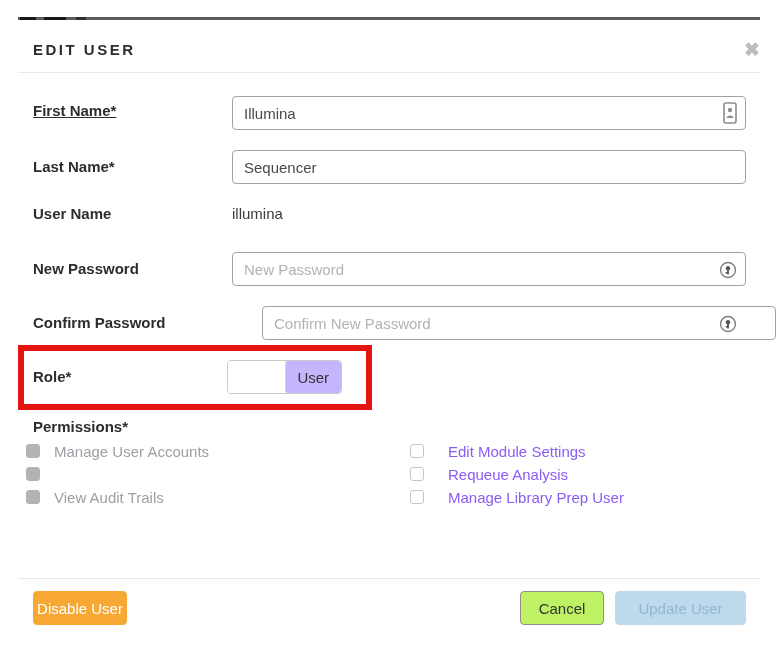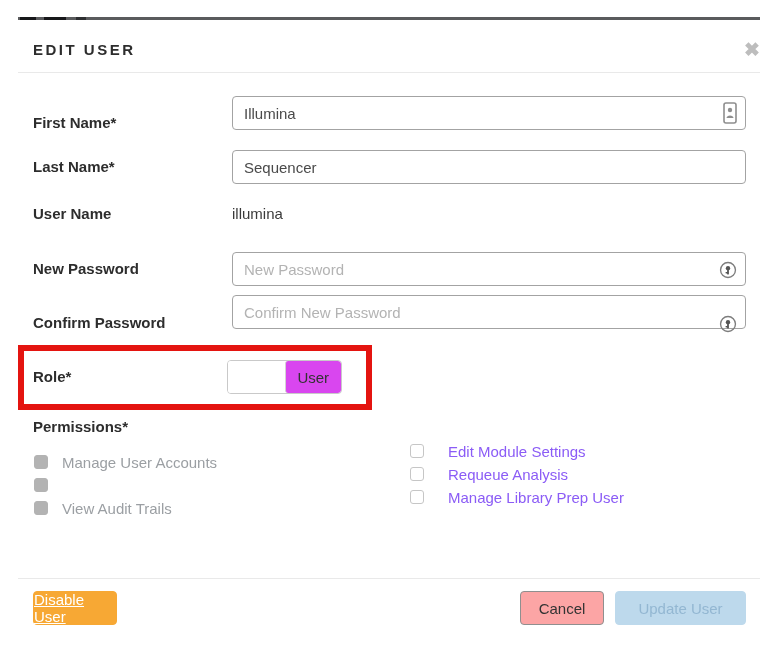--- a/index.html
+++ b/index.html
@@ -85,7 +85,7 @@
     <div class="close-btn">✖</div>
     <div class="divider divider-top"></div>
 
-    <div class="row-label" style="top:97px;">First Name*</div>
+    <div class="row-label" style="top:85px;text-decoration:underline;">First Name*</div>
     <input class="text-input" style="top: 79px;" type="text" value="Illumina">
     <svg class="input-icon icon-contact" style="top:84px;" viewBox="0 0 20 24">
       <rect x="4" y="2" width="12" height="20" rx="2" fill="none" stroke="#8e8e8e" stroke-width="1.6"></rect>

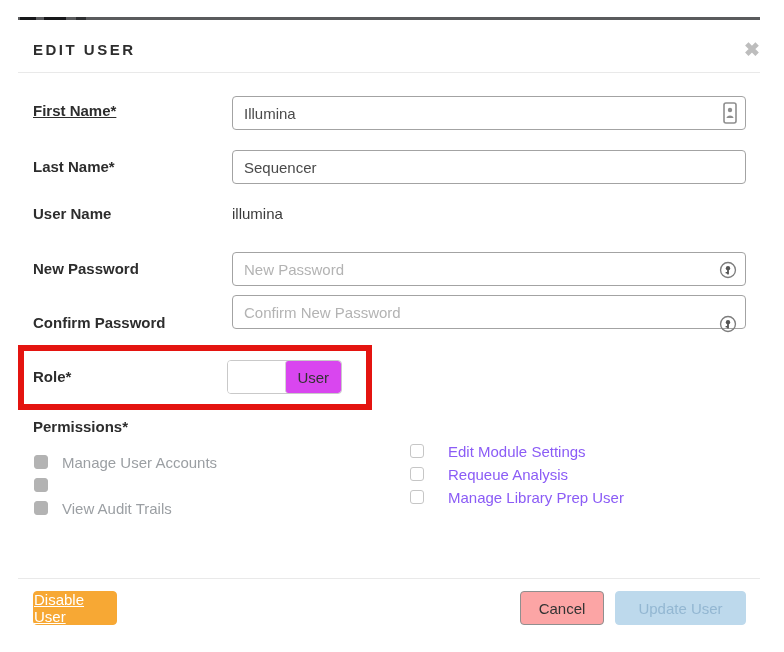--- a/index.html
+++ b/index.html
@@ -109,7 +109,7 @@
     </svg>
 
     <div class="row-label" style="top:297px;">Confirm Password</div>
-    <input class="text-input" style="top: 278px;" type="text" placeholder="Confirm New Password">
+    <input class="text-input" style="top: 289px; margin-left: 30px;" type="text" placeholder="Confirm New Password">
     <svg class="input-icon icon-key" style="top:295px;" viewBox="0 0 22 22">
       <circle cx="11" cy="11" r="8.2" fill="none" stroke="#7d7d7d" stroke-width="1.5"></circle>
       <circle cx="11" cy="9" r="2.4" fill="#555"></circle>

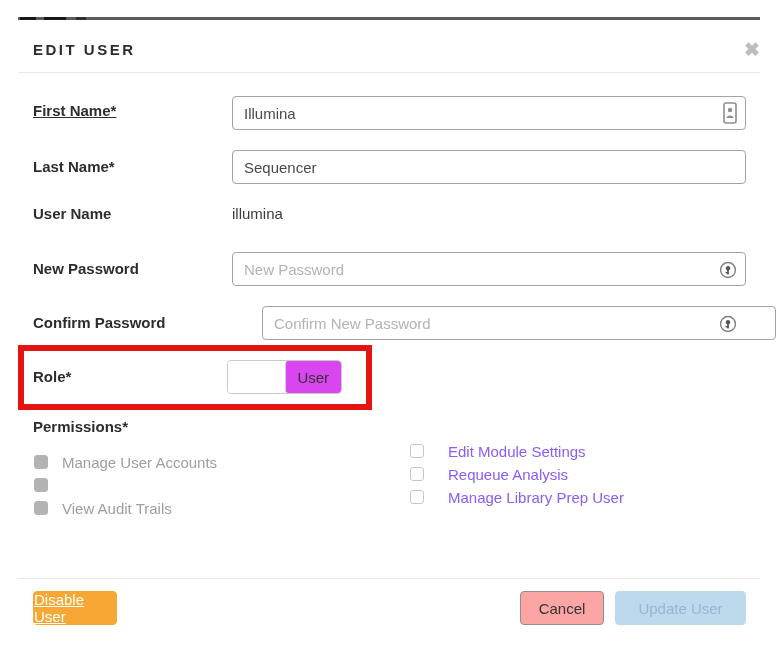--- a/index.html
+++ b/index.html
@@ -45,7 +45,7 @@
     border:1px solid #c9c9c9; border-radius:4px; overflow:hidden; cursor:pointer;
     display:flex; background:#fff; }
   .toggle-off { width:50%; background:#fff; }
-  .toggle-on { width:50%; background:#d946ef; border-left:1px solid #d4d4d4;
+  .toggle-on { width:50%; background:#c4b5fd; border-left:1px solid #d4d4d4;
     border-radius:3px; display:flex; align-items:center; justify-content:center;
     font-size:15px; color:#333; }
 

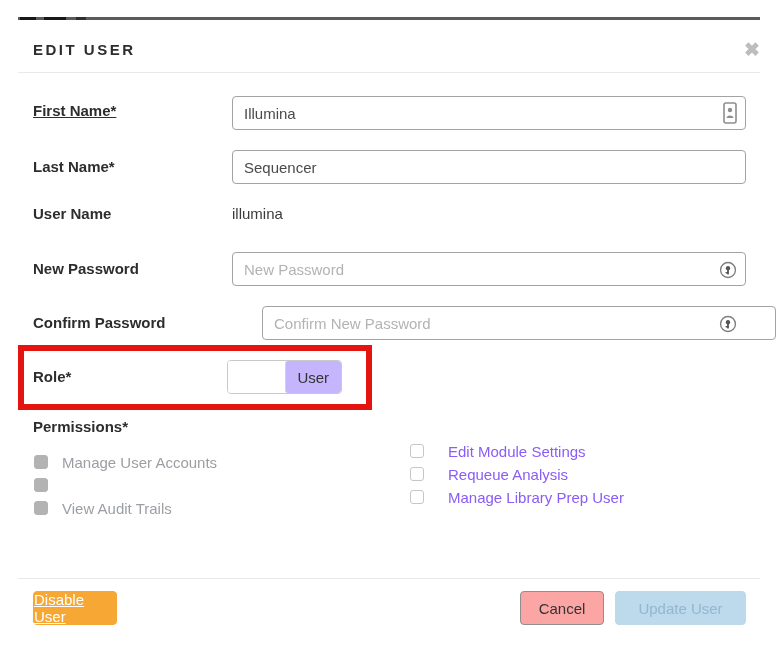--- a/index.html
+++ b/index.html
@@ -58,7 +58,7 @@
   .perm-label { font-size:15px; white-space:nowrap; }
   .perm-label-disabled { color:#9b9fa3; margin-left:14px; }
   .perm-label-enabled { color:#8b5cf6; margin-left:24px; }
-  .col-left { left:16px;margin-top:11px; }
+  .col-left { left:8px; }
   .col-right { left:392px; }
   .row-a { top:425px; } .row-b { top:448px; } .row-c { top:471px; }
 

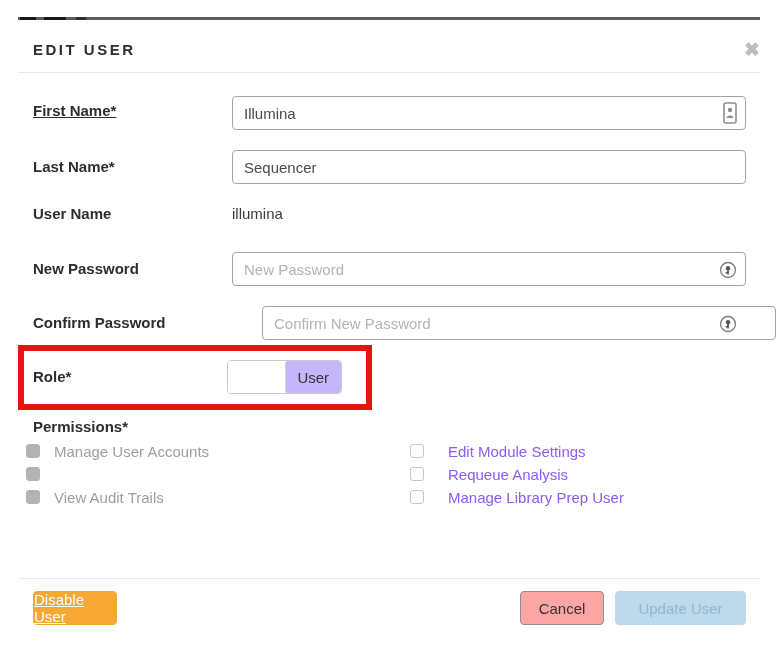--- a/index.html
+++ b/index.html
@@ -65,7 +65,7 @@
   .btn { position:absolute; top:574px; height:34px; border-radius:4px; font-size:15px;
     display:flex; align-items:center; justify-content:center; cursor:pointer;
     font-family:"Liberation Sans", sans-serif; }
-  .btn-disable { left:15px; width:84px; background:#f7a834; color:#fff; border:1px solid #f7a834;text-decoration:underline; }
+  .btn-disable { left:15px; width:94px; background:#f7a834; color:#fff; border:1px solid #f7a834; }
   .btn-cancel { left:502px; width:84px; background:#fca5a5; color:#333; border:1px solid #8f8f8f; }
   .btn-update { left:597px; width:131px; background:#bdd9ec; color:#93b7d2; border:1px solid #bdd9ec; }
 </style>

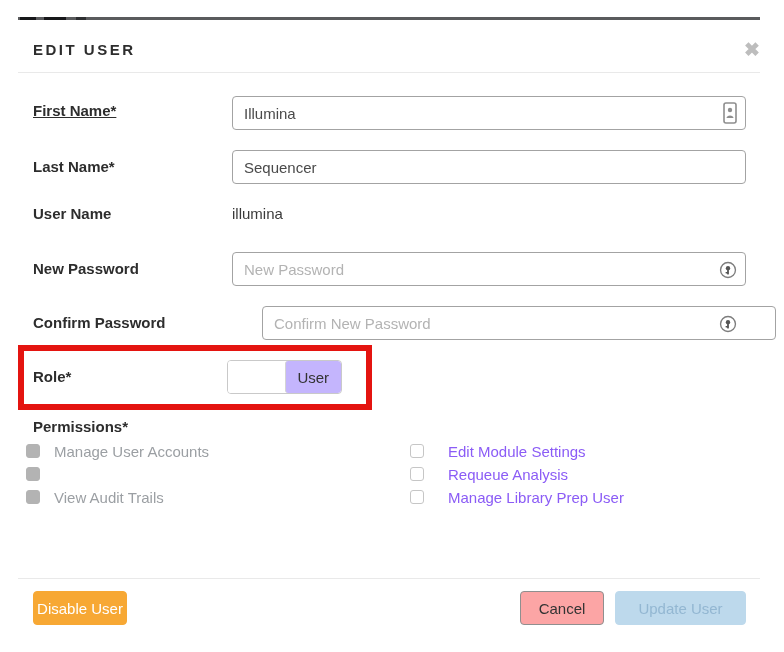--- a/index.html
+++ b/index.html
@@ -66,7 +66,7 @@
     display:flex; align-items:center; justify-content:center; cursor:pointer;
     font-family:"Liberation Sans", sans-serif; }
   .btn-disable { left:15px; width:94px; background:#f7a834; color:#fff; border:1px solid #f7a834; }
-  .btn-cancel { left:502px; width:84px; background:#fca5a5; color:#333; border:1px solid #8f8f8f; }
+  .btn-cancel { left:502px; width:84px; background:#bef264; color:#333; border:1px solid #8f8f8f; }
   .btn-update { left:597px; width:131px; background:#bdd9ec; color:#93b7d2; border:1px solid #bdd9ec; }
 </style>
 </head>

